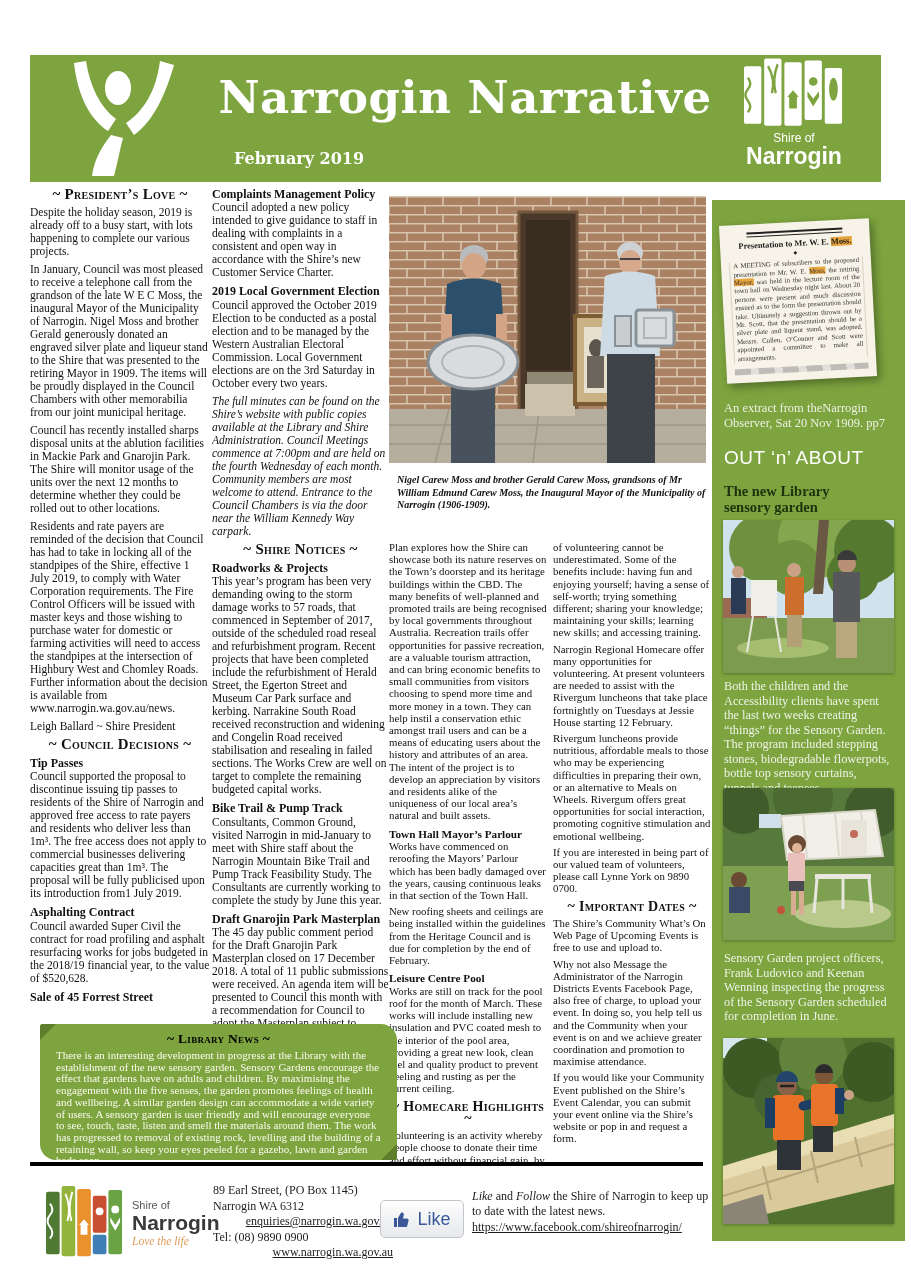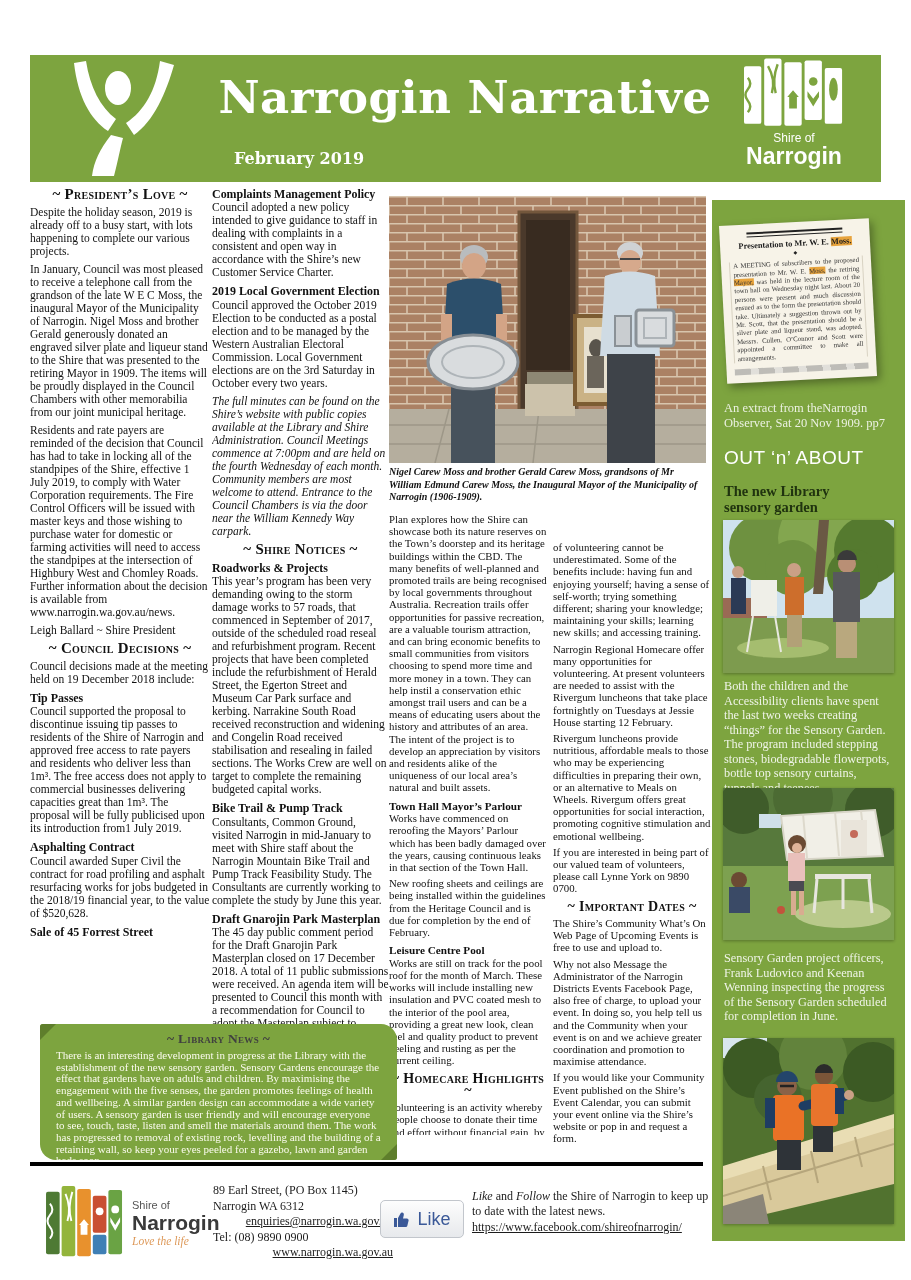--- a/index.html
+++ b/index.html
@@ -140,6 +140,7 @@
     <h2 class="sec-head">~ President’s Love ~</h2>
     <p class="body-p">Despite the holiday season, 2019 is already off to a busy start, with lots happening to complete our various projects.</p>
     <p class="body-p">In January, Council was most pleased to receive a telephone call from the grandson of the late W E C Moss, the inaugural Mayor of the Municipality of Narrogin. Nigel Moss and brother Gerald generously donated an engraved silver plate and liqueur stand to the Shire that was presented to the retiring Mayor in 1909. The items will be proudly displayed in the Council Chambers with other memorabilia from our joint municipal heritage.</p>
+    <p class="body-p">Council has recently installed sharps disposal units at the ablution facilities in Mackie Park and Gnarojin Park. The Shire will monitor usage of the units over the next 12 months to determine whether they could be rolled out to other locations.</p>
     <p class="body-p">Residents and rate payers are reminded of the decision that Council has had to take in locking all of the standpipes of the Shire, effective 1 July 2019, to comply with Water Corporation requirements.  The Fire Control Officers will be issued with master keys and those wishing to purchase water for domestic or farming activities will need to access the standpipes at the intersection of Highbury West and Chomley Roads. Further information about the decision is available from www.narrogin.wa.gov.au/news.</p>
     <p class="body-p">Leigh Ballard ~ Shire President</p>
     <h2 class="sec-head">~ Council Decisions ~</h2>

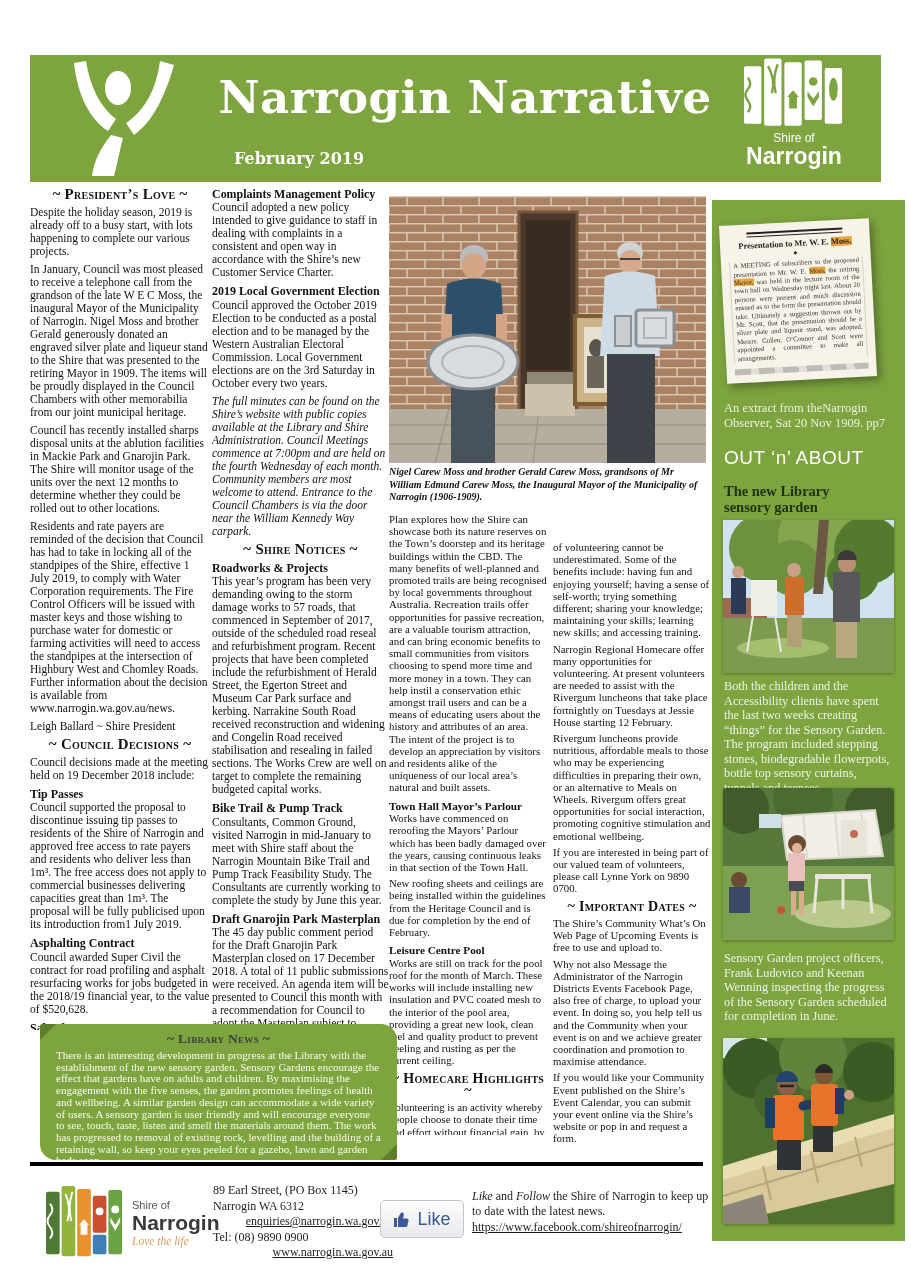--- a/index.html
+++ b/index.html
@@ -42,7 +42,7 @@
   
   .main-photo{position:absolute;left:389px;top:196px;width:317px;height:267px;}
   .main-photo svg{display:block;}
-  .photo-caption{position:absolute;left:389px;top:466px;width:317px;margin:0;
+  .photo-caption{position:absolute;left:389px;top:466px;width:317px;margin:8px;
                  font-size:10px;font-weight:700;font-style:italic;line-height:1.25;}
 
   

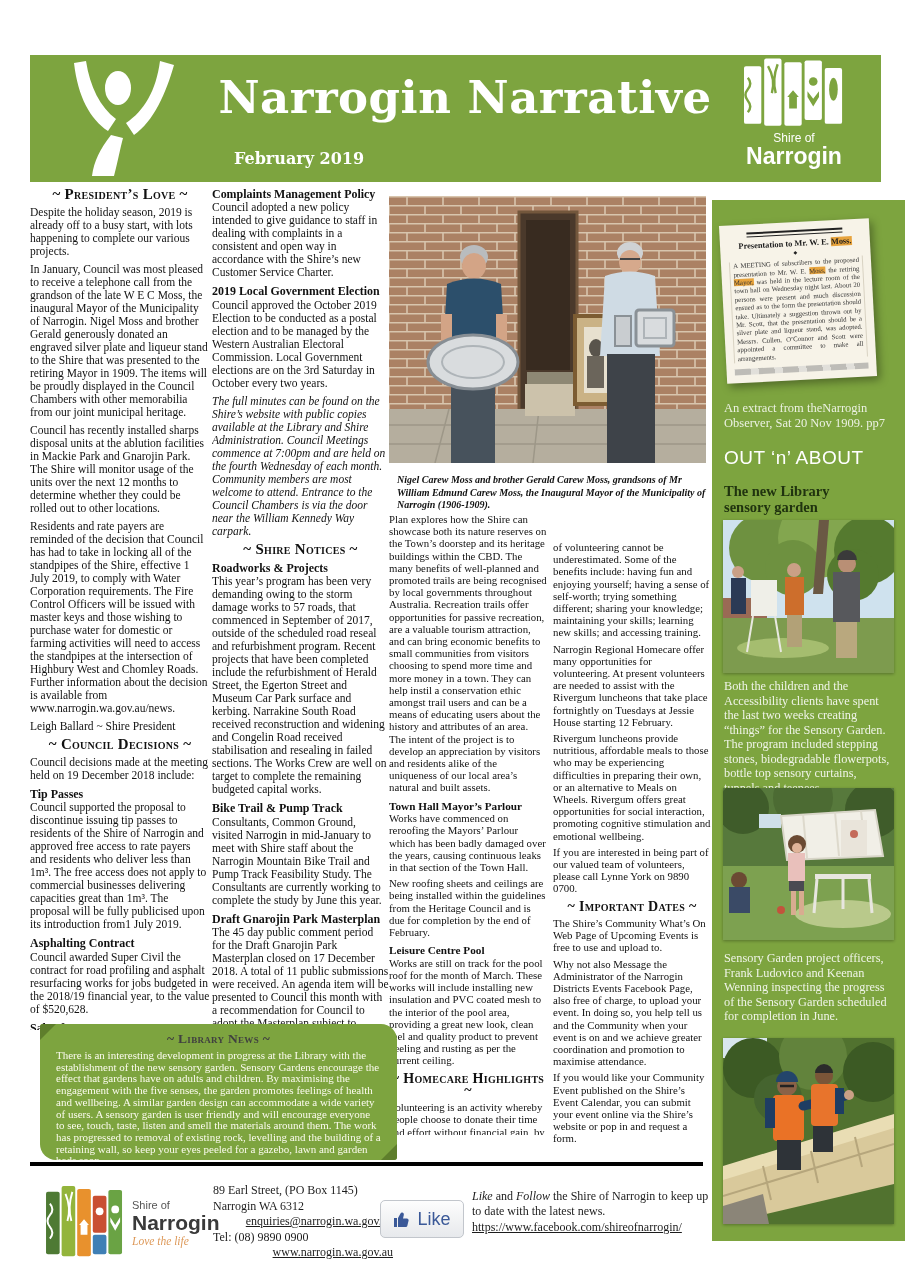--- a/index.html
+++ b/index.html
@@ -28,7 +28,7 @@
   #col1{left:30px;top:188px;width:180px;height:842px;}
   #col2{left:212px;top:188px;width:177px;height:842px;}
   #col3,#col4{font-size:10.8px;line-height:12.2px;}
-  #col3{left:389px;top:513px;width:158px;height:622px;}
+  #col3{left:389px;top:541px;width:158px;height:622px;}
   #col4{left:553px;top:541px;width:158px;height:622px;}
   .col > :first-child{margin-top:0;}
   .body-p{margin:0 0 5px;}

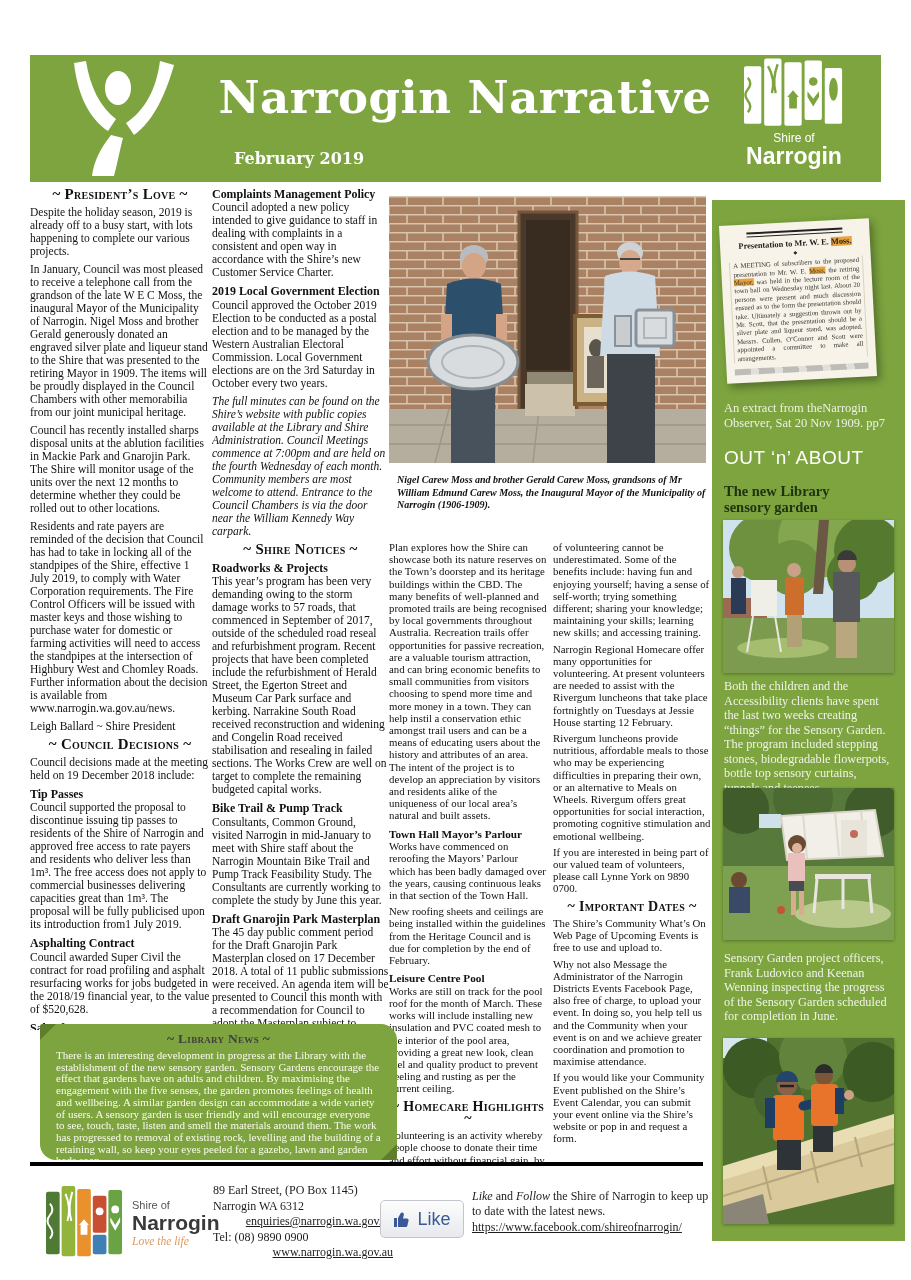--- a/index.html
+++ b/index.html
@@ -144,7 +144,6 @@
     <p class="body-p">Residents and rate payers are reminded of the decision that Council has had to take in locking all of the standpipes of the Shire, effective 1 July 2019, to comply with Water Corporation requirements.  The Fire Control Officers will be issued with master keys and those wishing to purchase water for domestic or farming activities will need to access the standpipes at the intersection of Highbury West and Chomley Roads. Further information about the decision is available from www.narrogin.wa.gov.au/news.</p>
     <p class="body-p">Leigh Ballard ~ Shire President</p>
     <h2 class="sec-head">~ Council Decisions ~</h2>
-    <p class="body-p">Council decisions made at the meeting held on 19 December 2018 include:</p>
     <h3 class="sub-head">Tip Passes</h3>
     <p class="body-p">Council supported the proposal to discontinue issuing tip passes to residents of the Shire of Narrogin and approved free access to rate payers and residents who deliver less than 1m³. The free access does not apply to commercial businesses delivering capacities great than 1m³. The proposal will be fully publicised upon its introduction from1 July 2019.</p>
     <h3 class="sub-head">Asphalting Contract</h3>

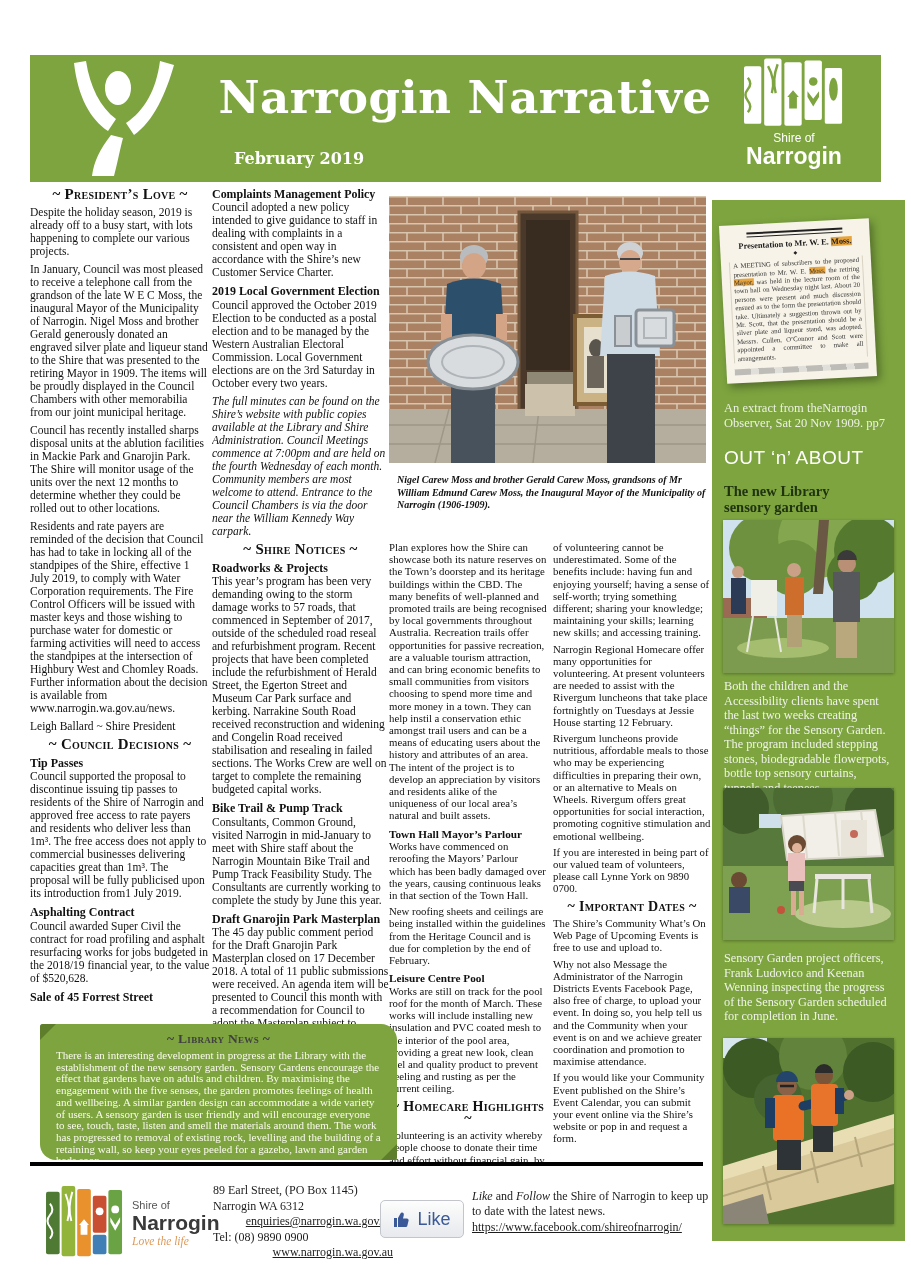--- a/index.html
+++ b/index.html
@@ -83,7 +83,7 @@
   .library-box::after{content:"";position:absolute;right:0;bottom:0;width:0;height:0;
                border-bottom:16px solid #5e7e2c;border-left:16px solid transparent;}
   .library-head{margin:0 0 3px;text-align:center;font-variant:small-caps;font-weight:700;
-                font-size:13.5px;color:#404040;letter-spacing:.3px;}
+                font-size:13.5px;color:#000000;letter-spacing:.3px;}
   .library-body{margin:0;font-size:11px;line-height:11.7px;}
 
   

